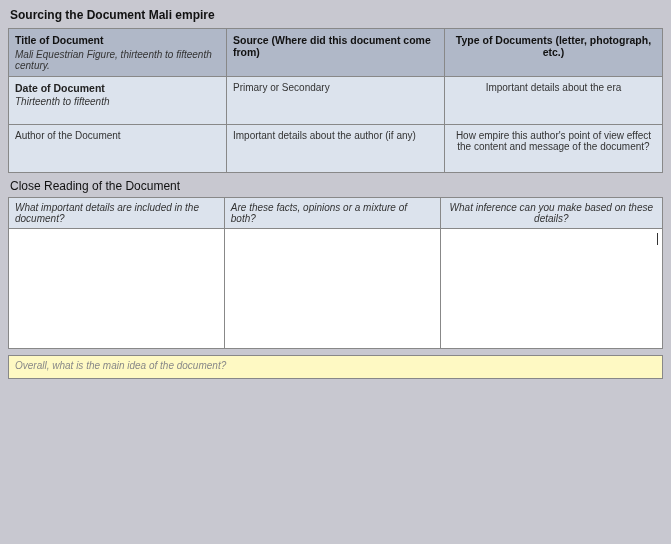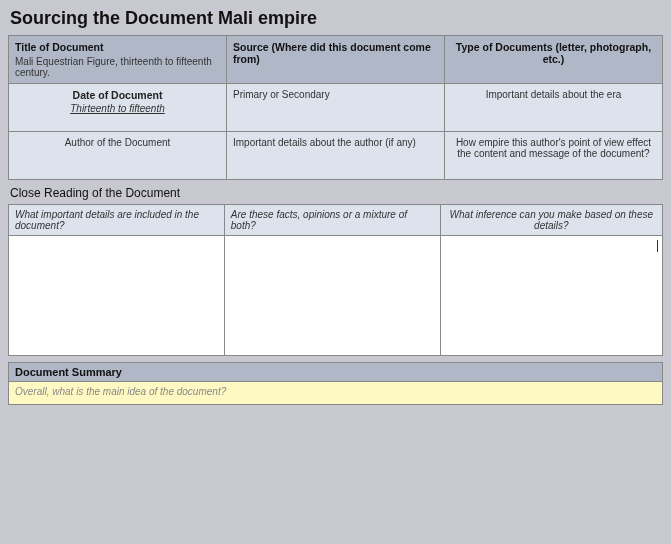--- a/index.html
+++ b/index.html
@@ -19,7 +19,7 @@
     }
 
     .page-title {
-      font-size: 18px;
+      font-size: 12px;
       font-weight: bold;
       color: #111;
       margin-bottom: 6px;

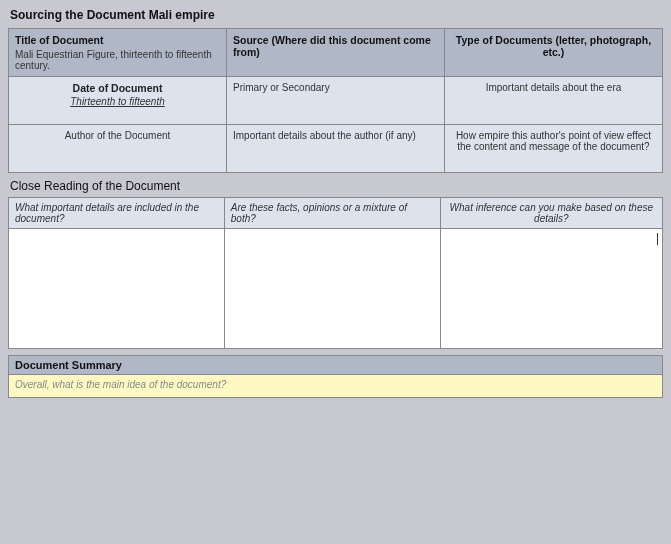--- a/index.html
+++ b/index.html
@@ -152,7 +152,7 @@
       <tr>
     <td class="header-cell col1">
       <div>Title of Document</div>
-      <div style="font-weight:normal; font-size:10px; margin-top:3px; color:#333;">Mali Equestrian Figure, thirteenth to fifteenth century.</div>
+      <div style="font-weight:normal; font-style:italic; font-size:10px; margin-top:3px; color:#333;">Mali Equestrian Figure, thirteenth to fifteenth century.</div>
     </td>
     <td class="header-cell col2">
       <div>Source (Where did this document come from)</div>

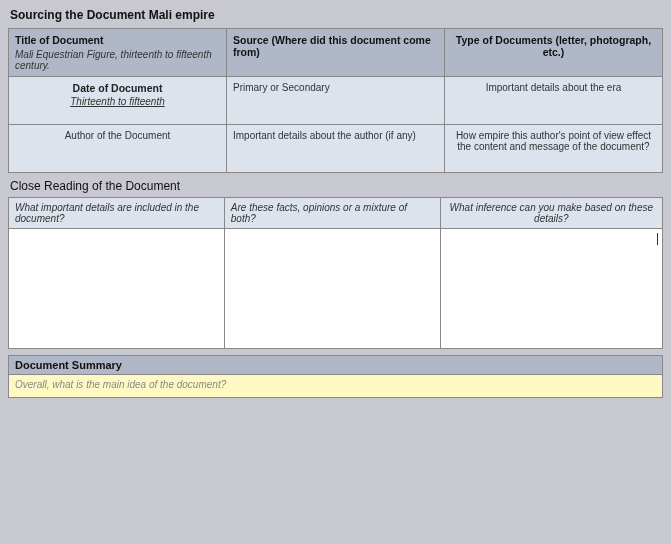--- a/index.html
+++ b/index.html
@@ -54,7 +54,6 @@
       background: #dce3ed;
       min-height: 40px;
       height: 48px;
-      text-align: center;
     }
 
     .sourcing-table .italic-cell {

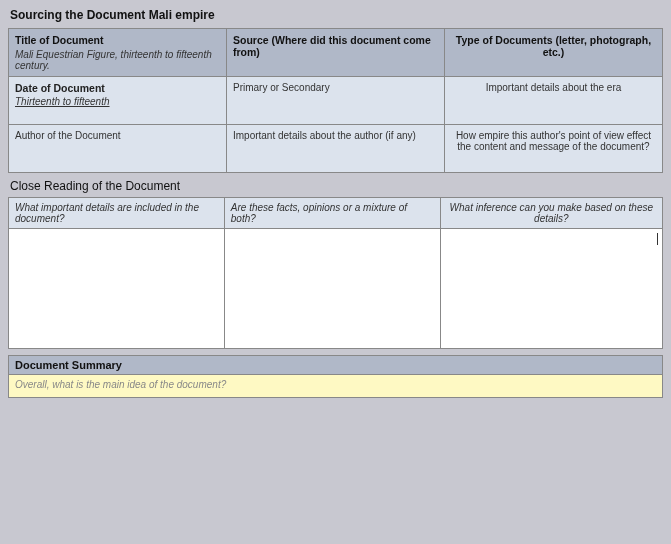--- a/index.html
+++ b/index.html
@@ -164,7 +164,7 @@
   <tr>
     <td class="data-cell col1">
       <div style="font-weight:bold; font-style:normal; font-size:10.5px; color:#222;">Date of Document</div>
-      <div style="font-style:italic; font-size:10px; color:#333; margin-top:2px;text-decoration:underline;">Thirteenth to fifteenth</div>
+      <div style="font-style:italic; font-size:10px; color:#333; margin-top:2px;">Thirteenth to fifteenth</div>
     </td>
     <td class="italic-cell col2">
       <div>Primary or Secondary</div>

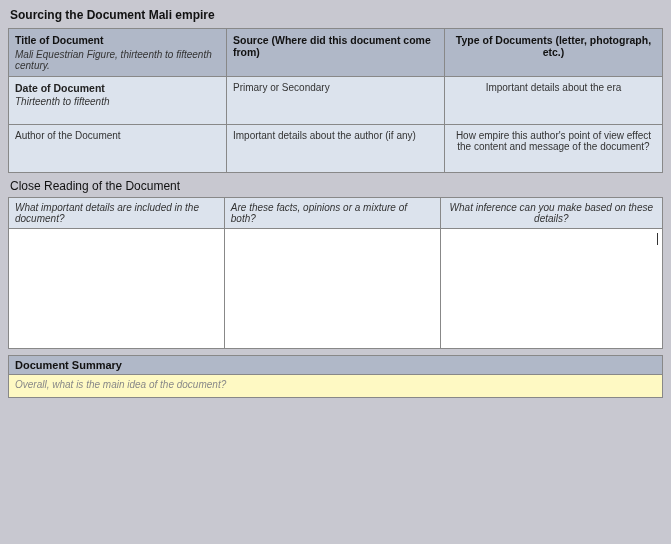--- a/index.html
+++ b/index.html
@@ -214,7 +214,6 @@
   </table>
 
 <div class="doc-summary-section">
-  <span class="summary-label">Document Summary</span>
   <div class="summary-input">
     <span>Overall, what is the main idea of the document?</span>
   </div>

